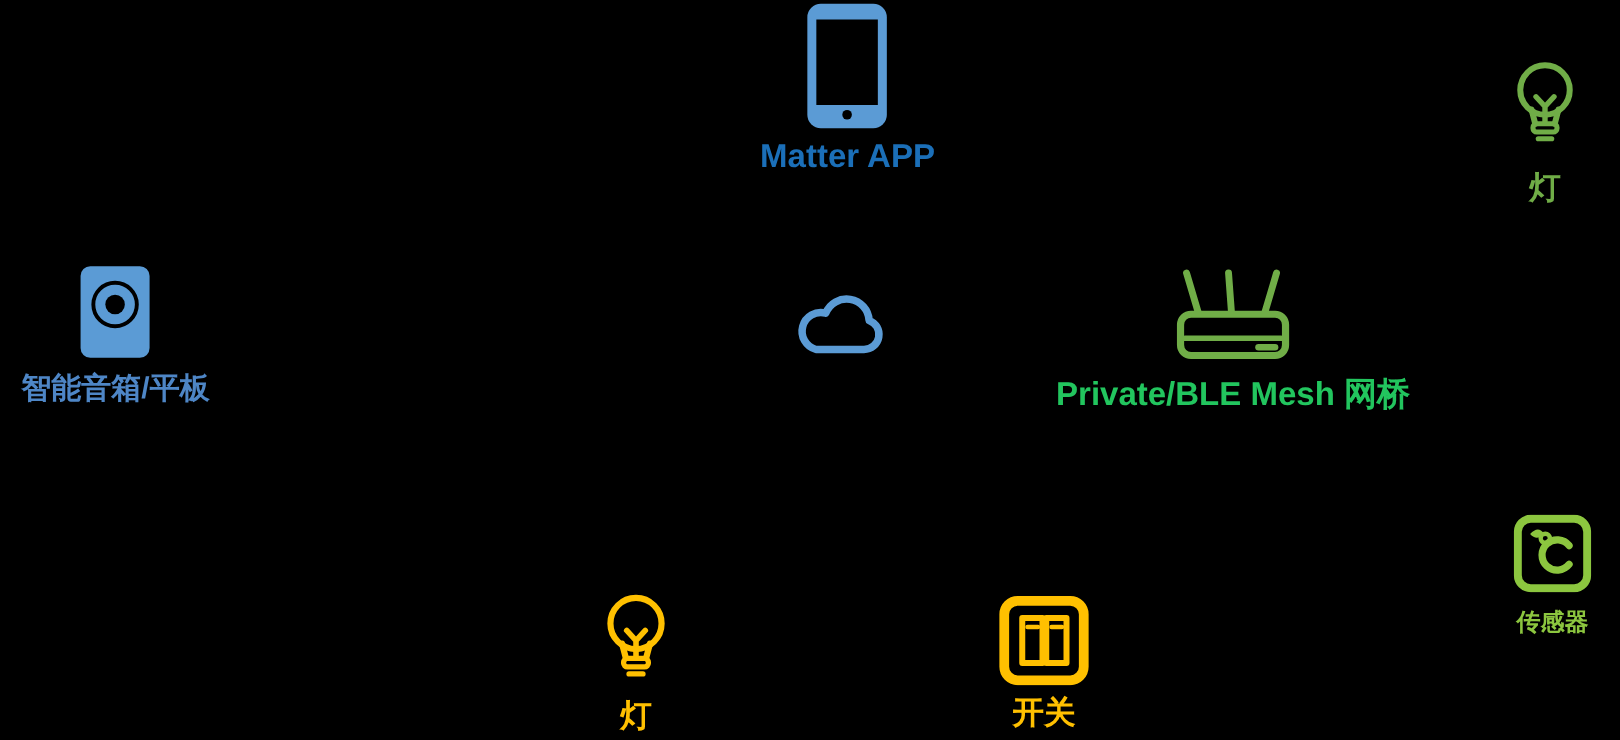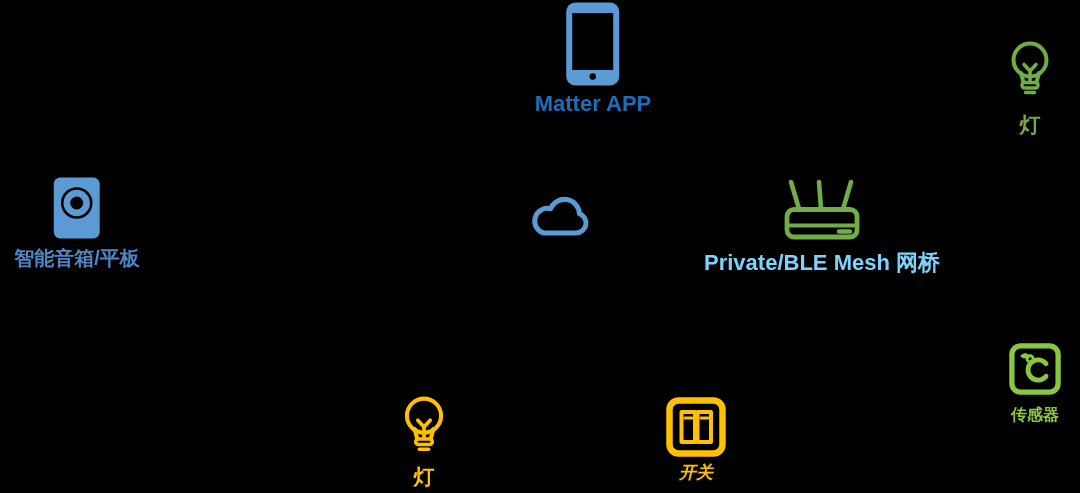--- a/index.html
+++ b/index.html
@@ -22,7 +22,7 @@
     text-align:center;
   }
   
-  .n-matter-app   {left:593px;  top:2px;}
+  .n-matter-app   {left:565px;  top:2px;}
   .n-matter-app .label{margin-top:5px;font-size:22px;}
   .n-light-top    {left:1030px; top:40px;}
   .n-light-top .label{margin-top:11px;font-size:21px;}

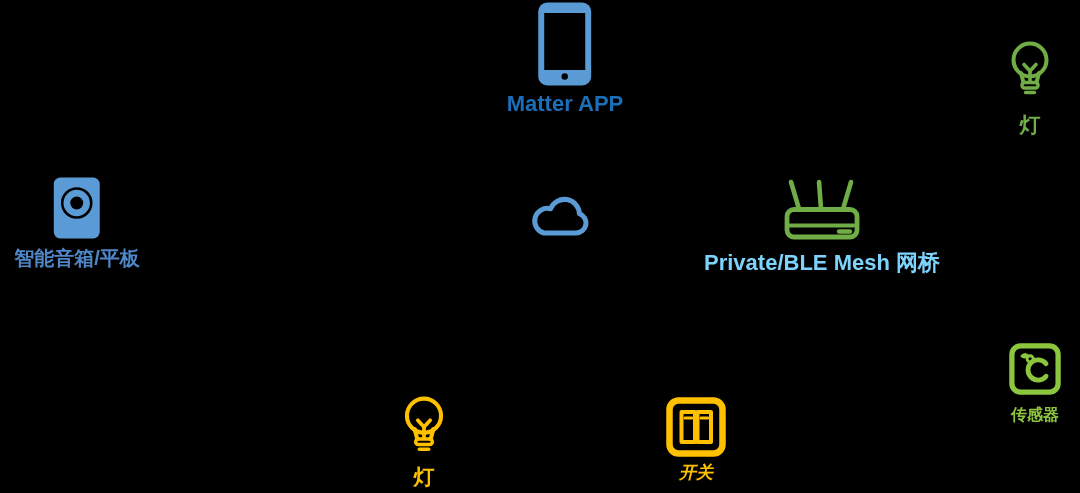--- a/index.html
+++ b/index.html
@@ -96,7 +96,7 @@
         <path d="M55,52.5 H66" stroke-width="4.4"></path>
       </svg>
     </span>
-    <span class="label" style="color: #7dd3fc;">Private/BLE Mesh 网桥</span>
+    <span class="label" style="color: #22c55e;">Private/BLE Mesh 网桥</span>
   </div>
 
   <div class="node n-sensor">

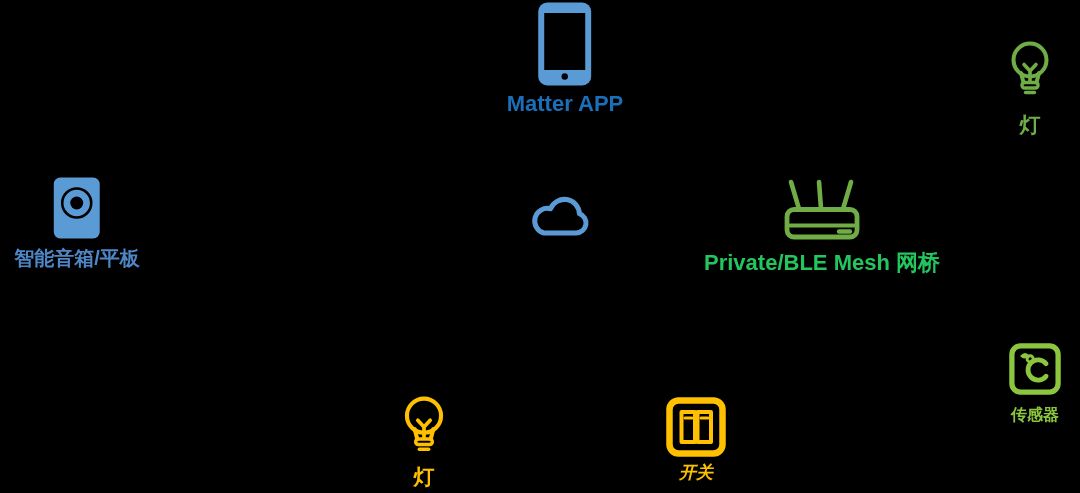--- a/index.html
+++ b/index.html
@@ -37,7 +37,7 @@
   .n-light-bottom {left:424px;  top:395px;}
   .n-light-bottom .label{margin-top:6px;font-size:21px;}
   .n-switch       {left:696px;  top:397px;}
-  .n-switch .label{margin-top:4px;font-size:17px;font-style:italic;}
+  .n-switch .label{margin-top:4px;font-size:21px;}
 </style>
 </head>
 <body>

